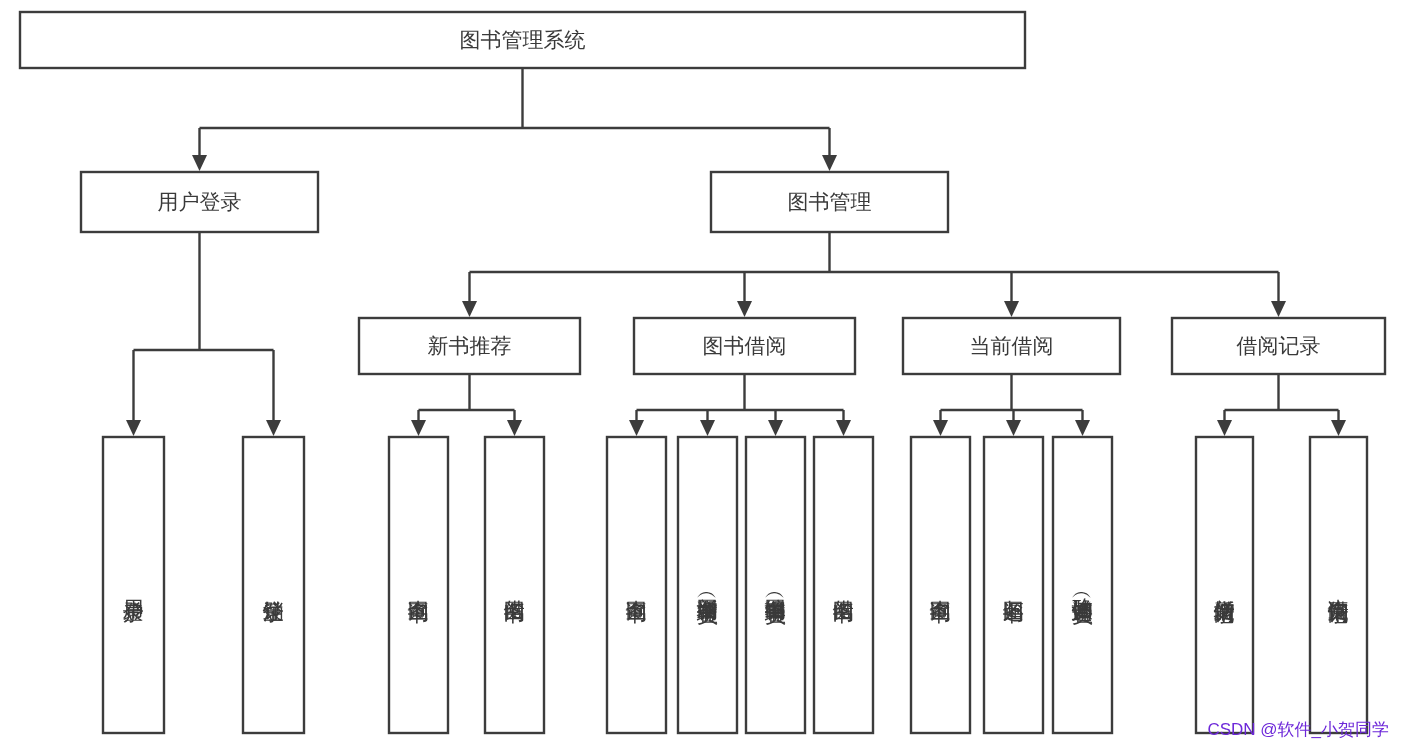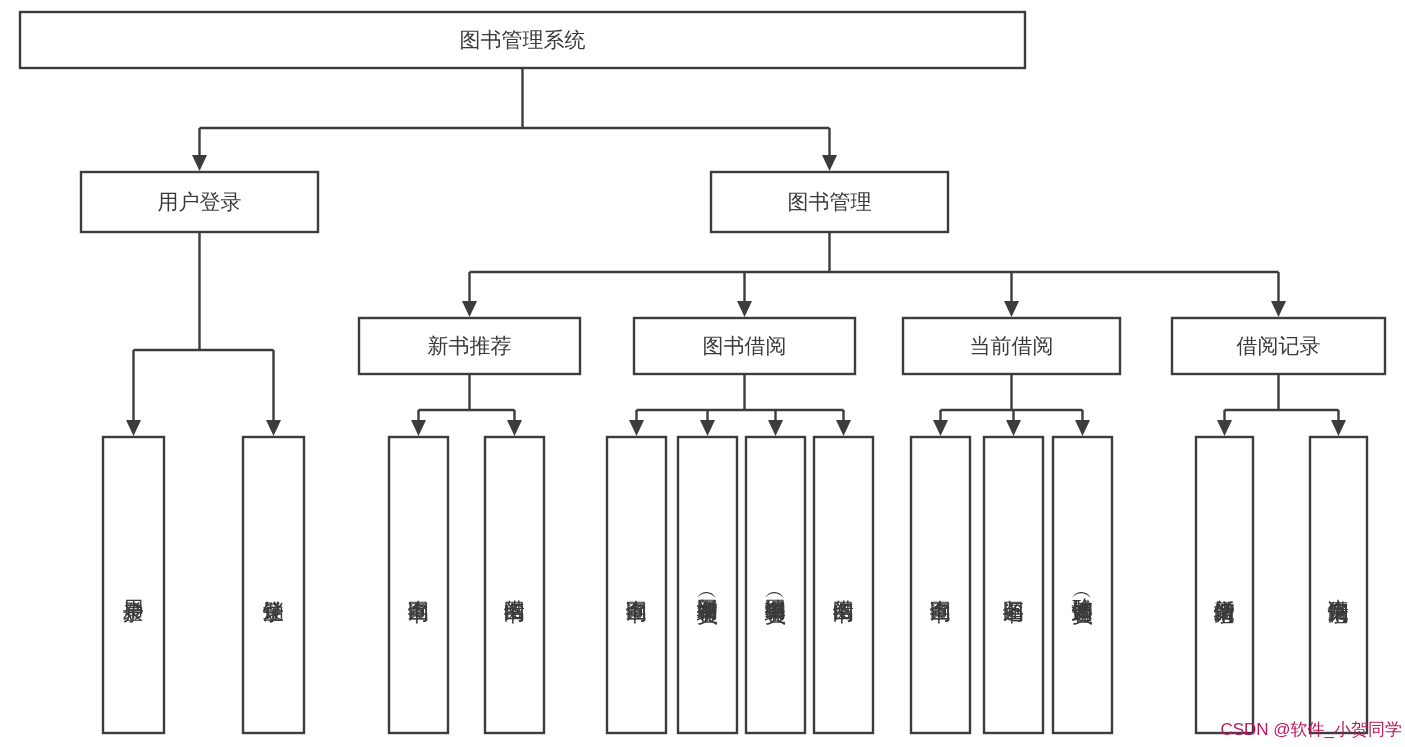--- a/index.html
+++ b/index.html
@@ -66,11 +66,11 @@
   }
   .watermark {
     position: absolute;
-    right: 3px;
+    right: 16px;
     bottom: 6px;
     font-family: "Liberation Sans", "DejaVu Sans", sans-serif;
     font-size: 17px;
-    color: #be185d;
+    color: #6d28d9;
     white-space: nowrap;
   }
 </style>

